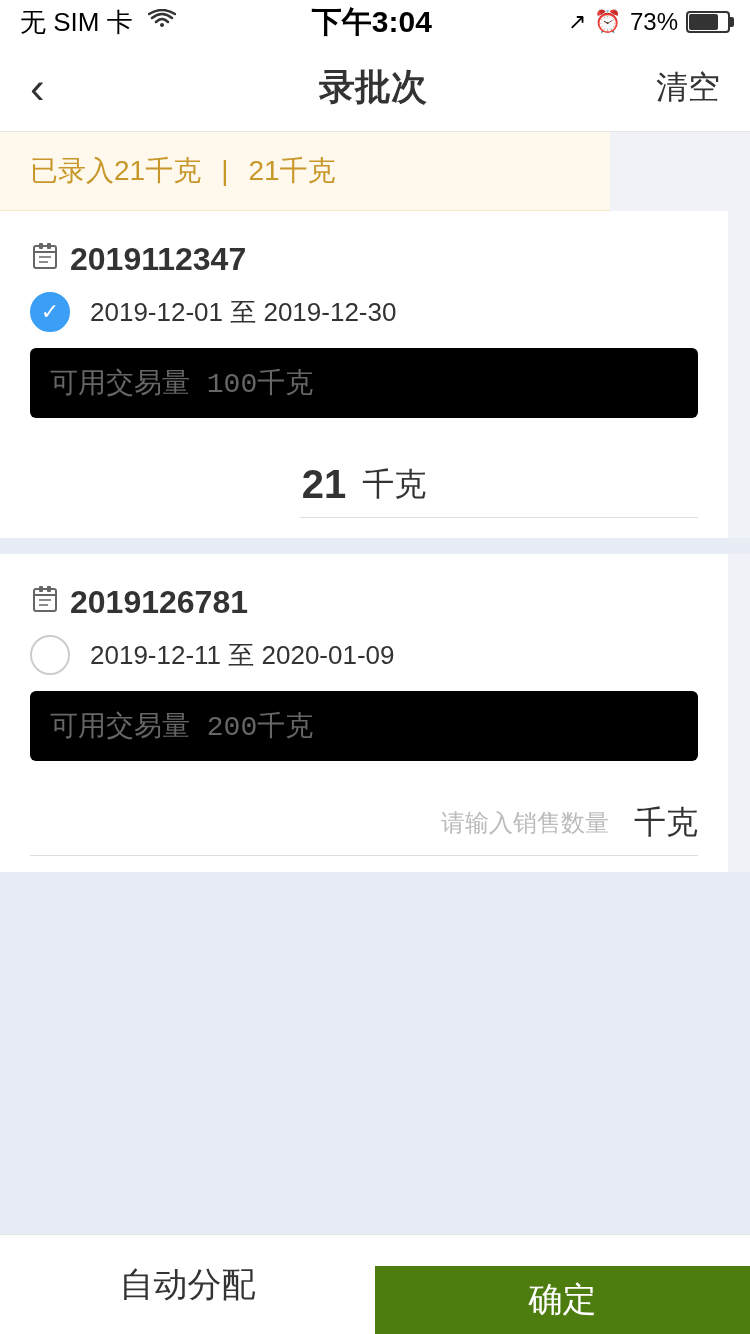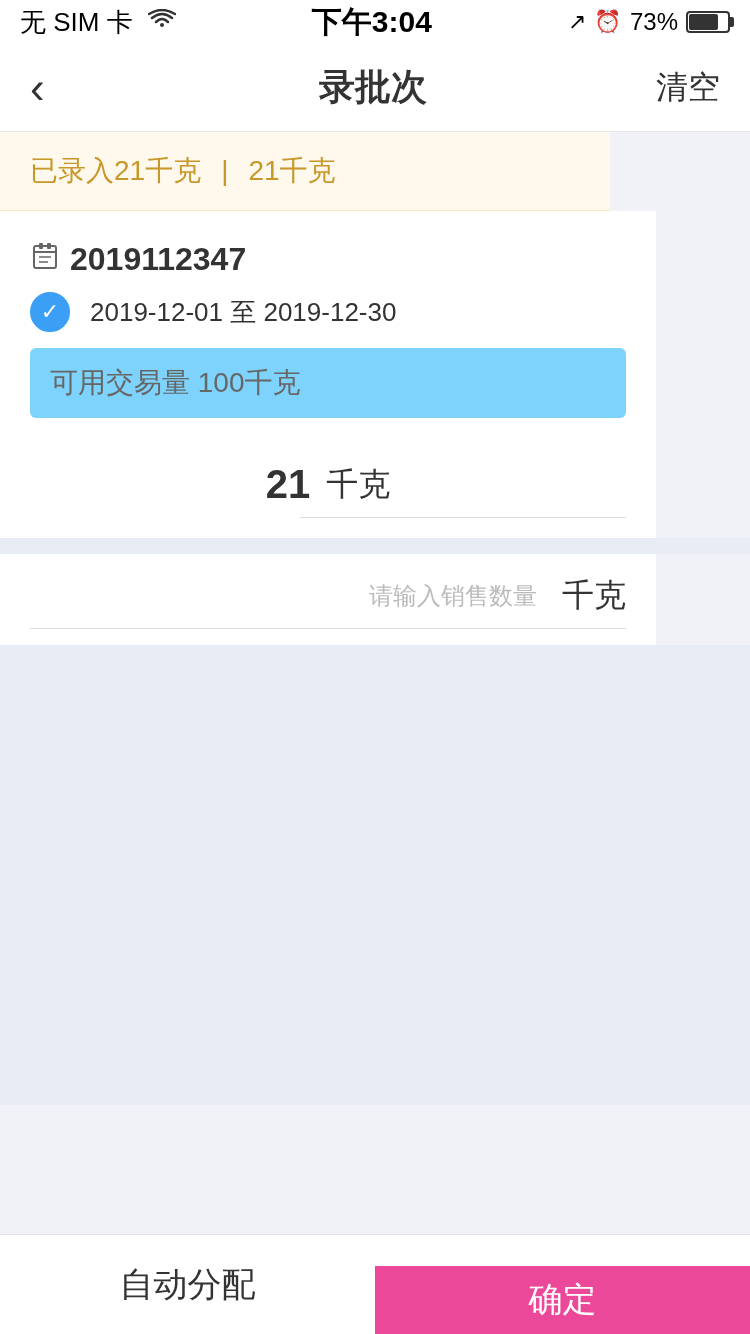--- a/index.html
+++ b/index.html
@@ -116,7 +116,7 @@
 
     
     .card {
-      width: 656px;
+      width: 728px;
       background: #fff;
       margin-bottom: 0;
     }

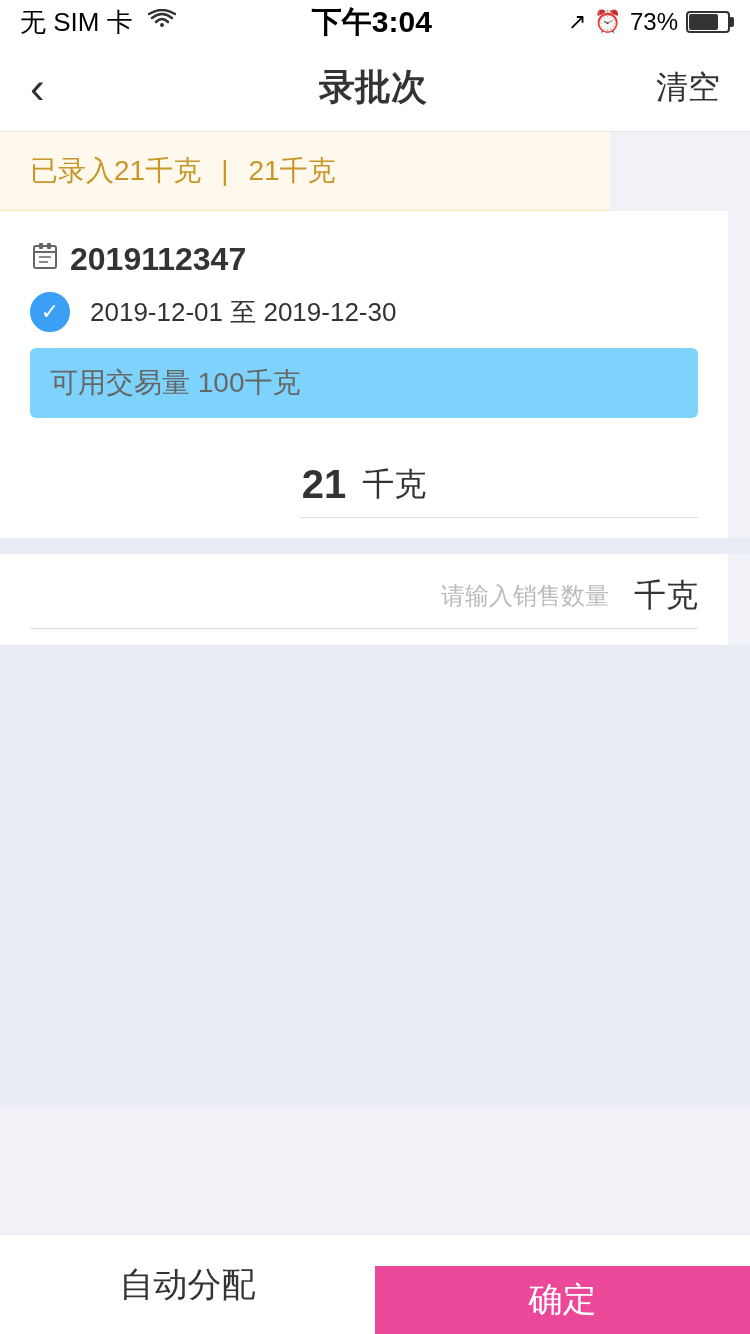--- a/index.html
+++ b/index.html
@@ -171,12 +171,13 @@
       color: #333;
     }
     .available-qty {
-      background: #7dd3fc;
+      background: #000000;
       border-radius: 6px;
       padding: 16px 20px;
       margin-bottom: 20px;
       font-size: 28px;
       color: #666;
+      font-family: Liberation Mono, monospace;
     }
 
     

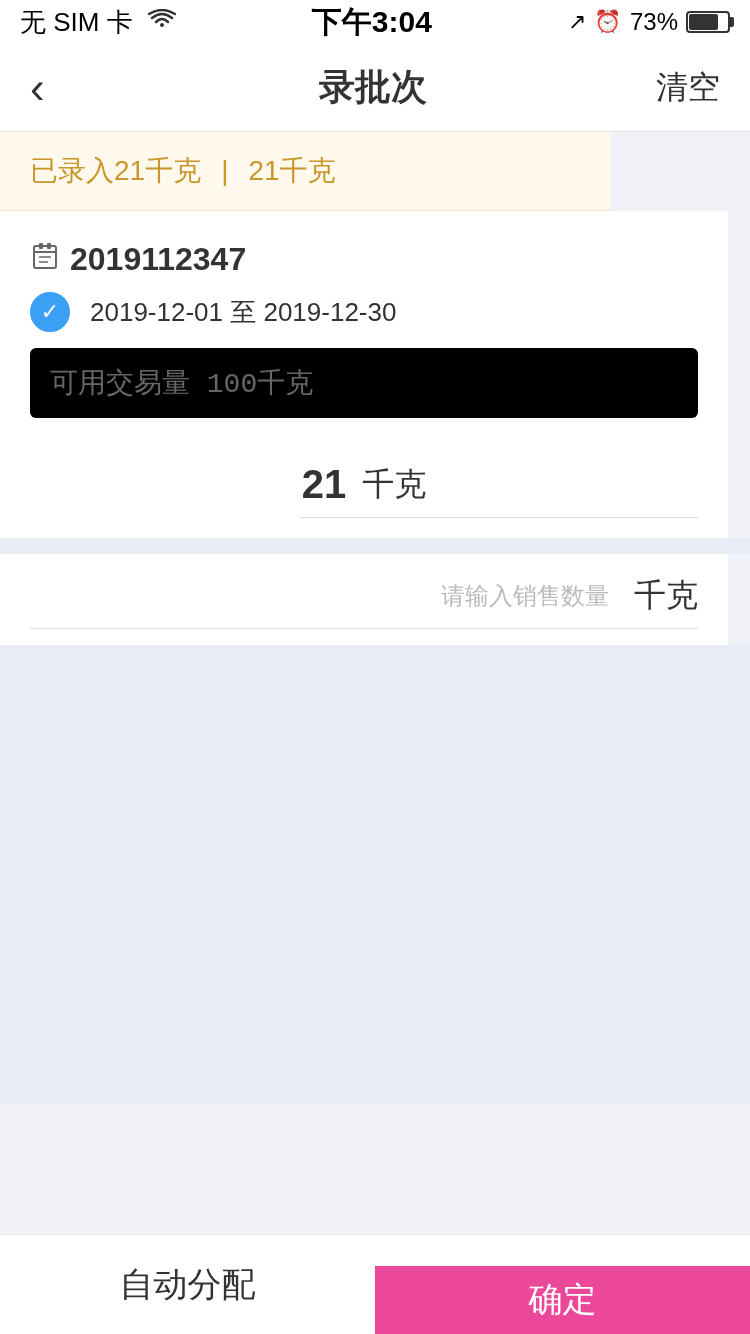--- a/index.html
+++ b/index.html
@@ -362,6 +362,27 @@
 <div class="section-divider"></div>
 
 <div class="card">
+  <div class="batch-item-2">
+    <div class="batch-header">
+      <span class="batch-icon">
+        <svg width="30" height="28" viewBox="0 0 30 28">
+          <rect x="4" y="4" width="22" height="22" rx="2" ry="2" stroke="#666" stroke-width="2" fill="none"></rect>
+          <rect x="9" y="1" width="4" height="6" rx="1" fill="#666"></rect>
+          <rect x="17" y="1" width="4" height="6" rx="1" fill="#666"></rect>
+          <line x1="4" y1="10" x2="26" y2="10" stroke="#666" stroke-width="2"></line>
+          <line x1="9" y1="15" x2="21" y2="15" stroke="#666" stroke-width="1.5"></line>
+          <line x1="9" y1="20" x2="18" y2="20" stroke="#666" stroke-width="1.5"></line>
+        </svg>
+      </span>
+      <span class="batch-id">2019126781</span>
+    </div>
+    <div class="batch-date-row">
+      <div class="radio-btn">
+      </div>
+      <span class="batch-date">2019-12-11 至 2020-01-09</span>
+    </div>
+    <div class="available-qty">可用交易量 200千克</div>
+  </div>
 
   <div class="input-row">
     <input type="number" class="qty-input" placeholder="请输入销售数量" style="">

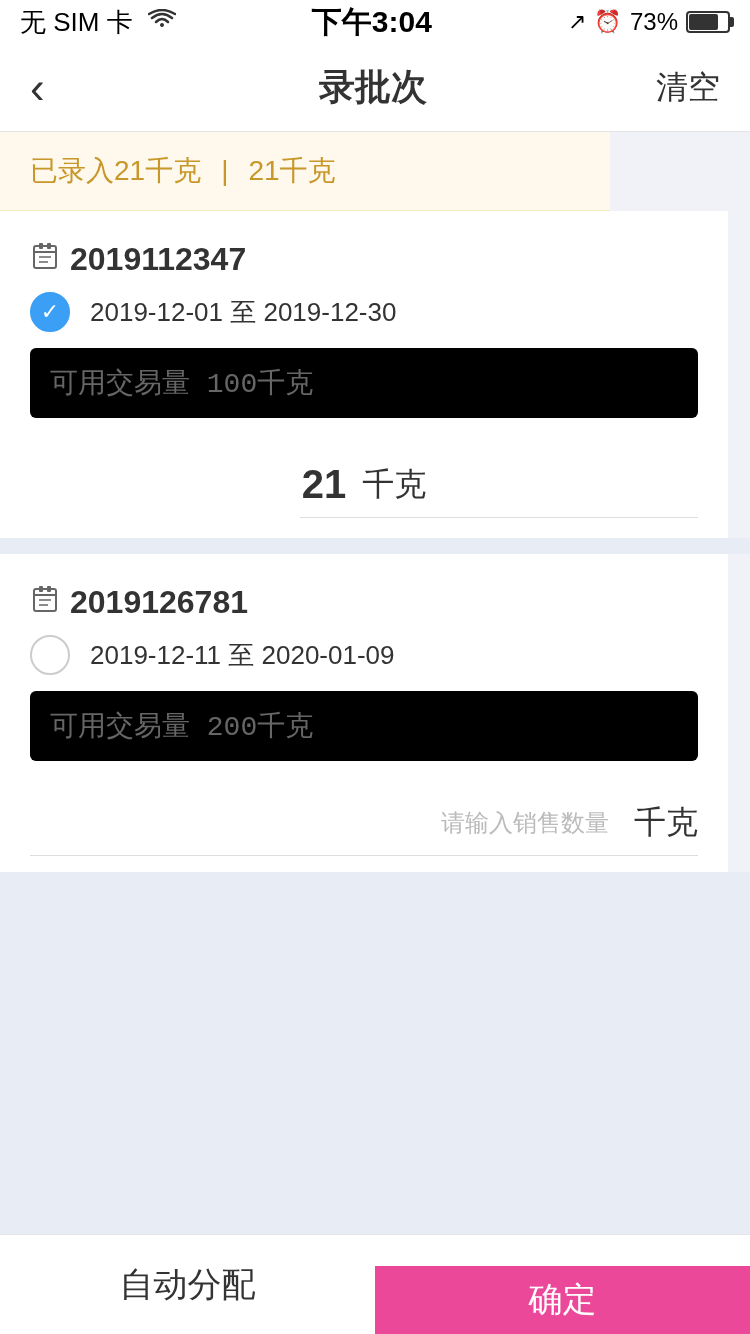--- a/index.html
+++ b/index.html
@@ -283,7 +283,7 @@
       justify-content: center;
       font-size: 34px;
       color: #fff;
-      background: #ec4899;
+      background: #4d7c0f;
       border: none;
       cursor: pointer;
       margin-top: 31px;

